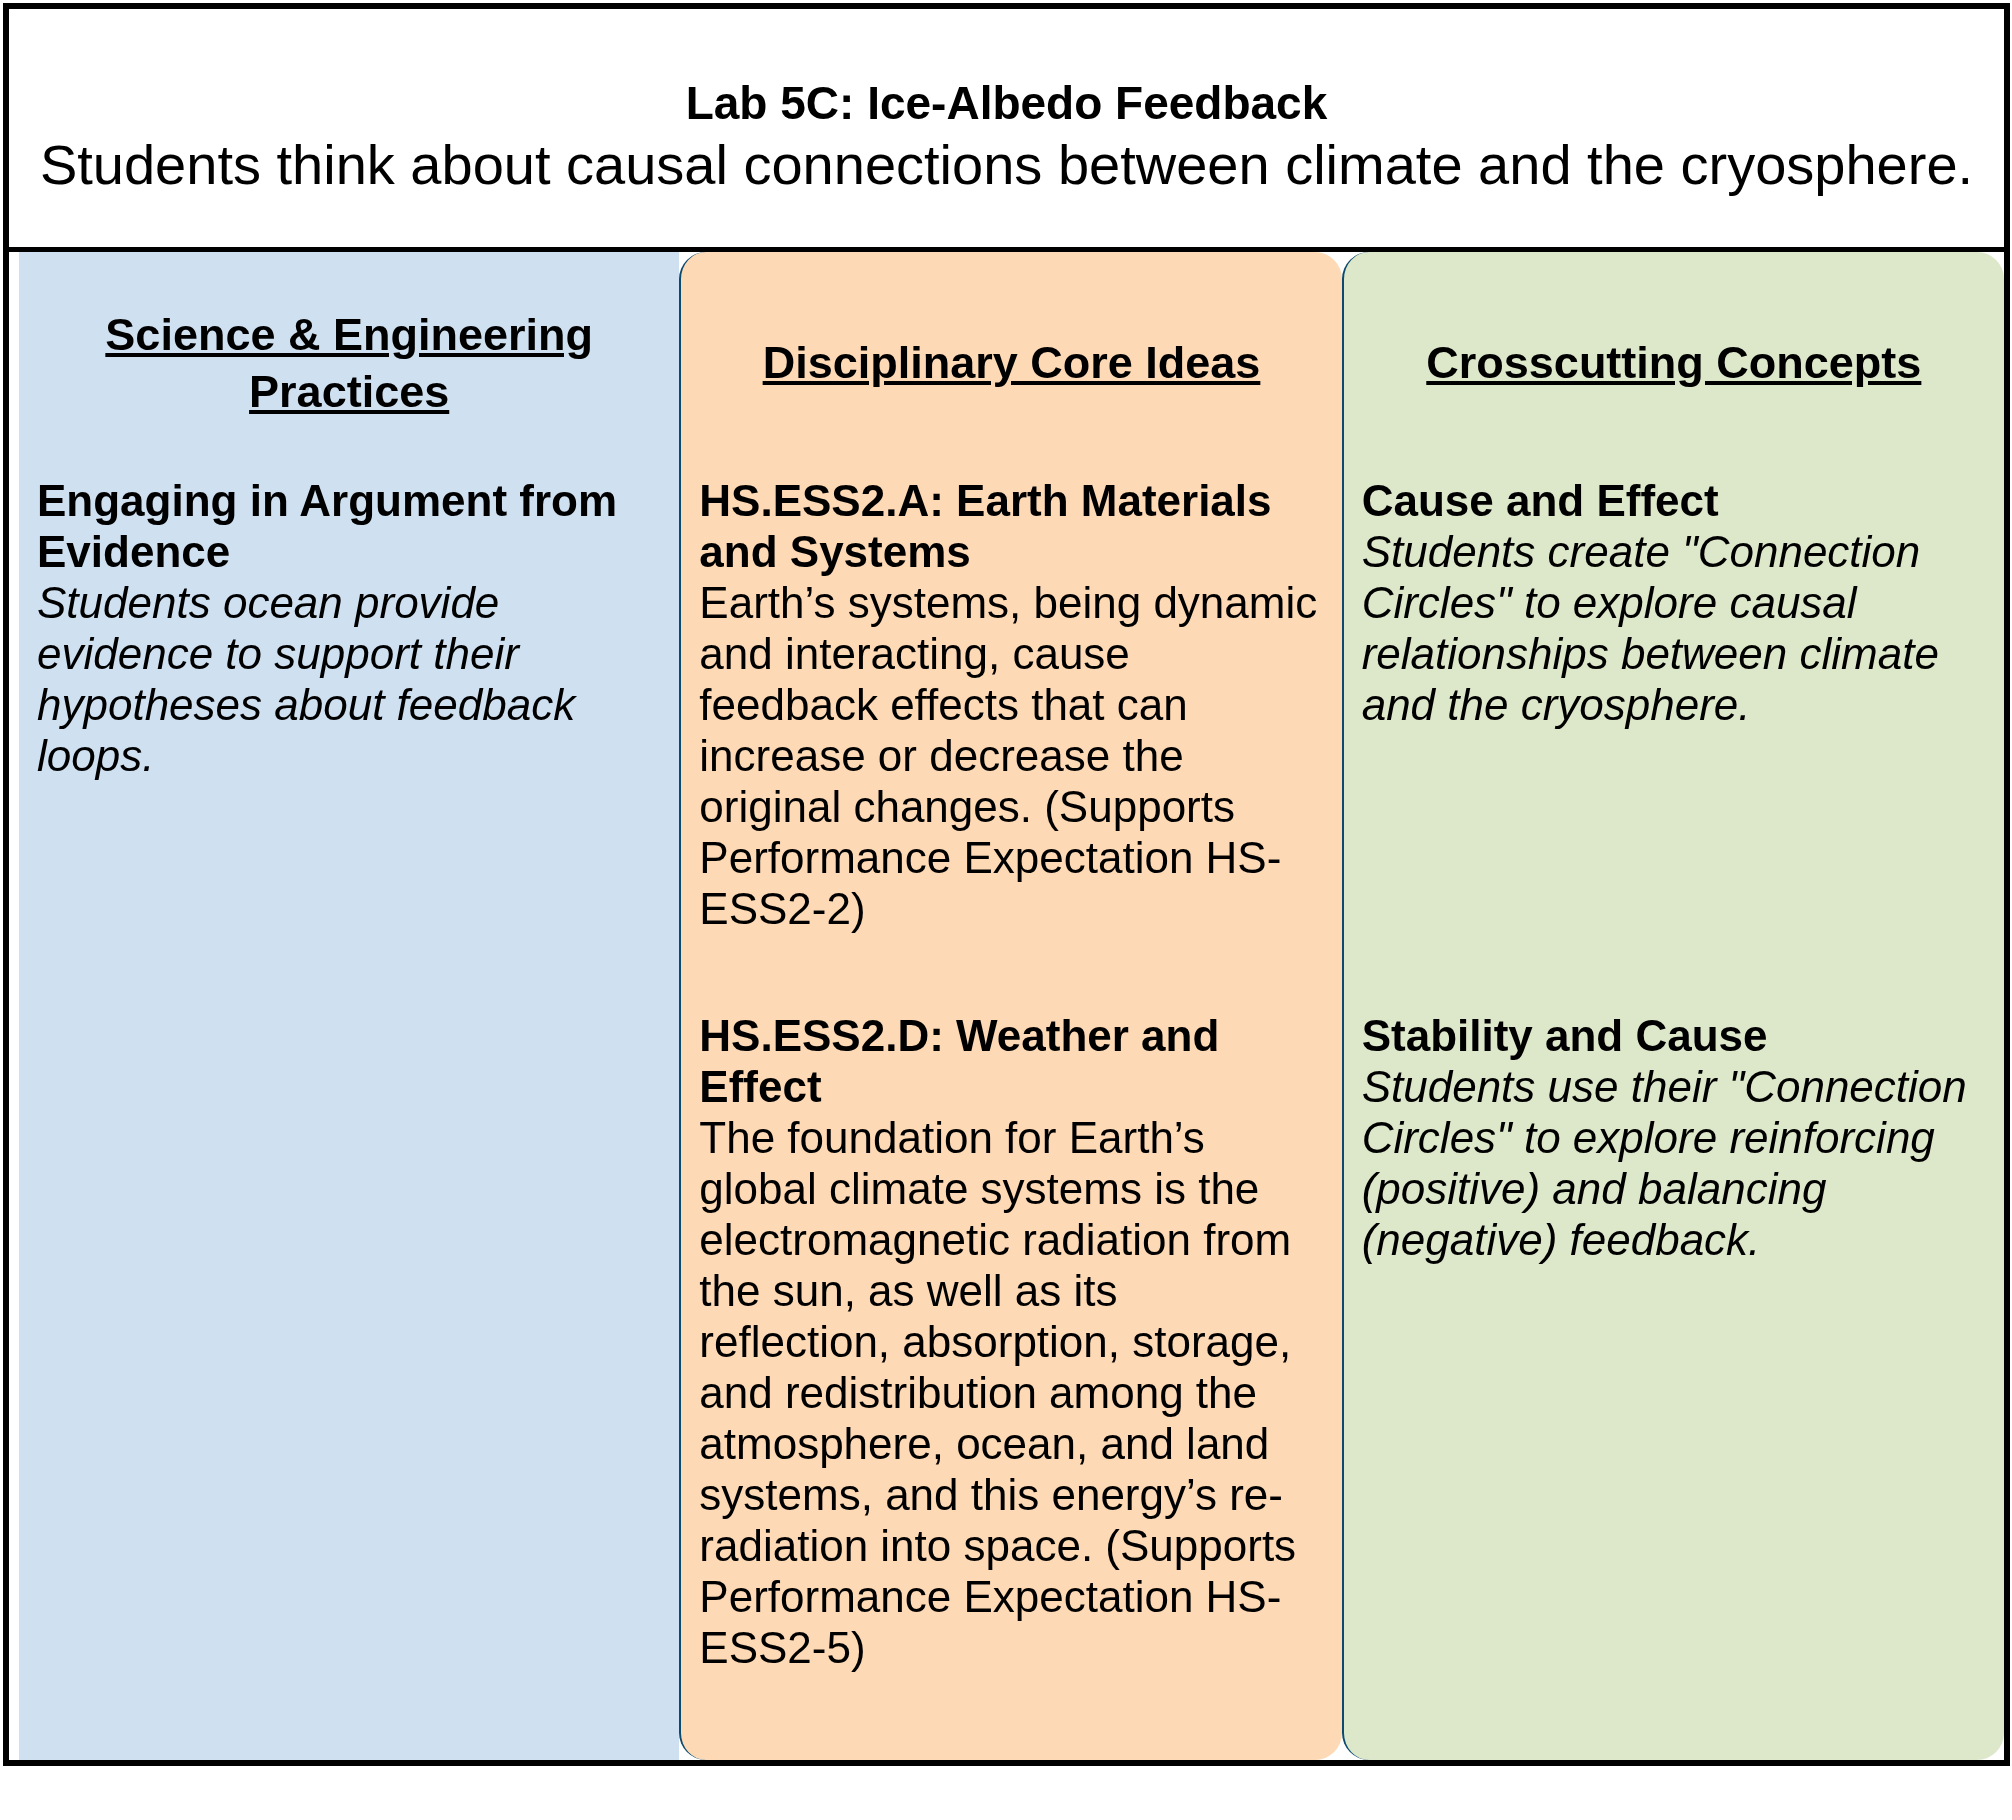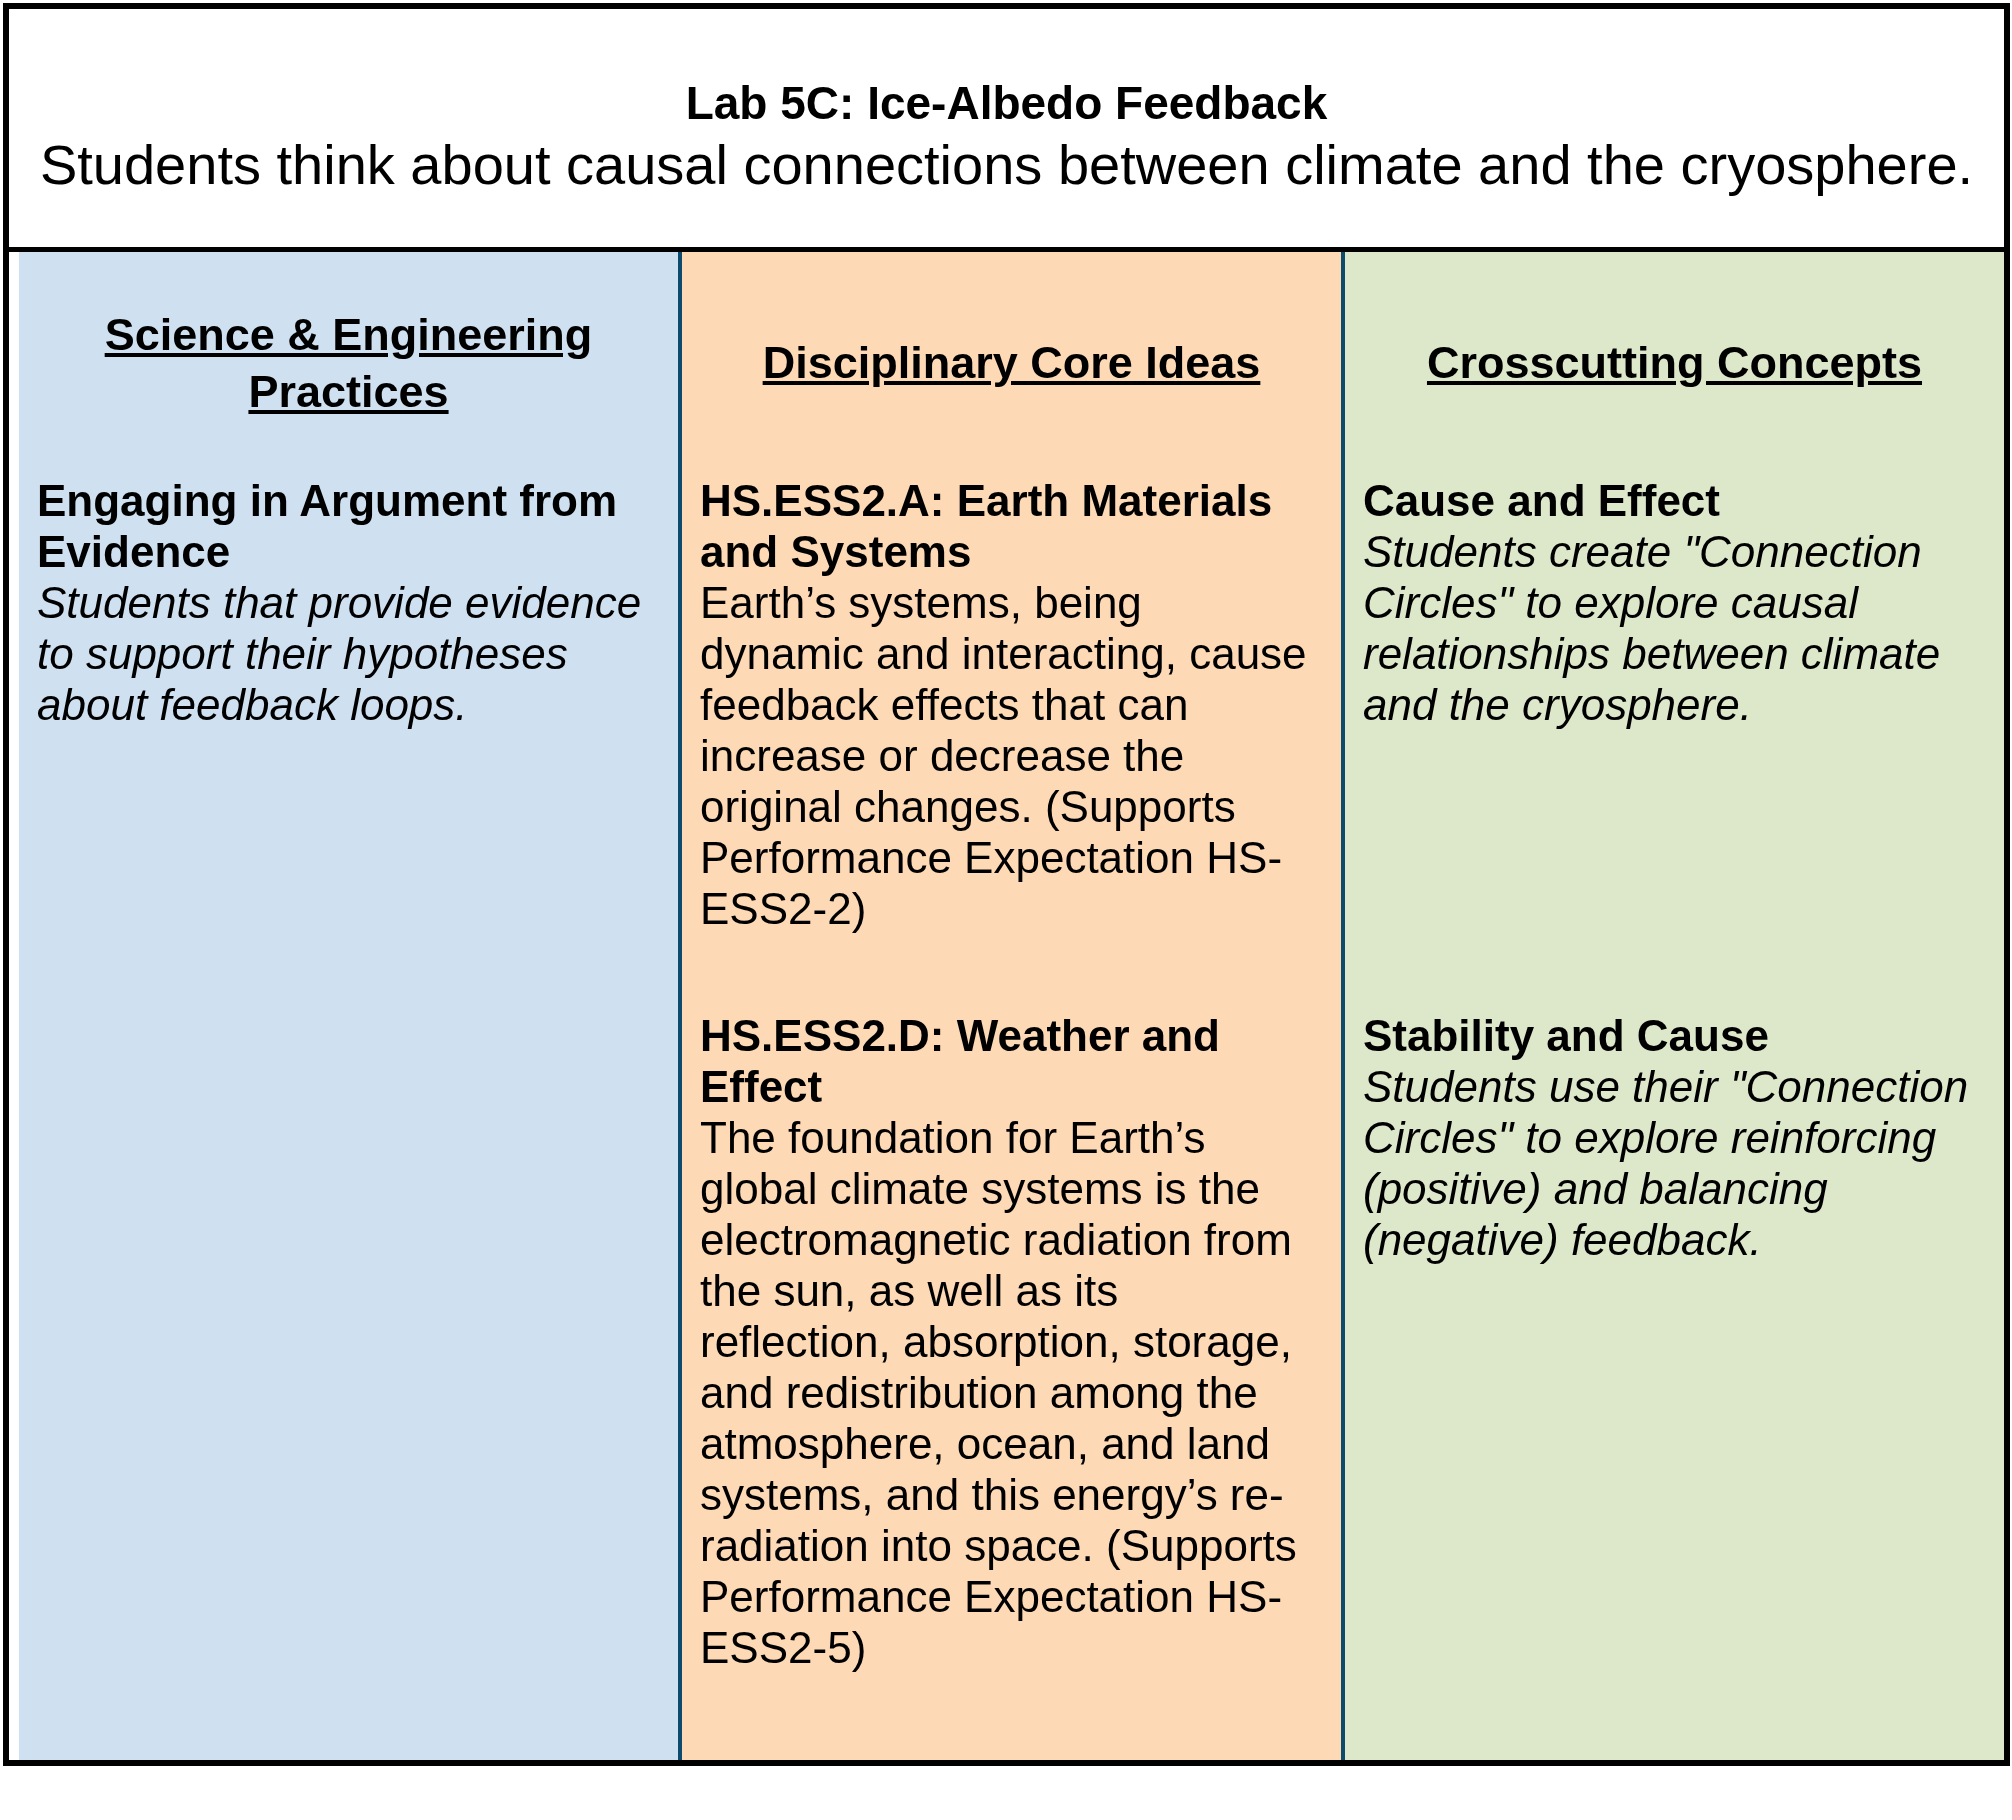--- a/index.html
+++ b/index.html
@@ -62,7 +62,8 @@
     overflow: hidden;
   }
   .col + .col {
-    border-left: 4px solid #0c4a6e;
+    border-left: 2px solid #0c4a6e;
+    border-radius: 27px;
   }
   .col-header {
     height: 223px;

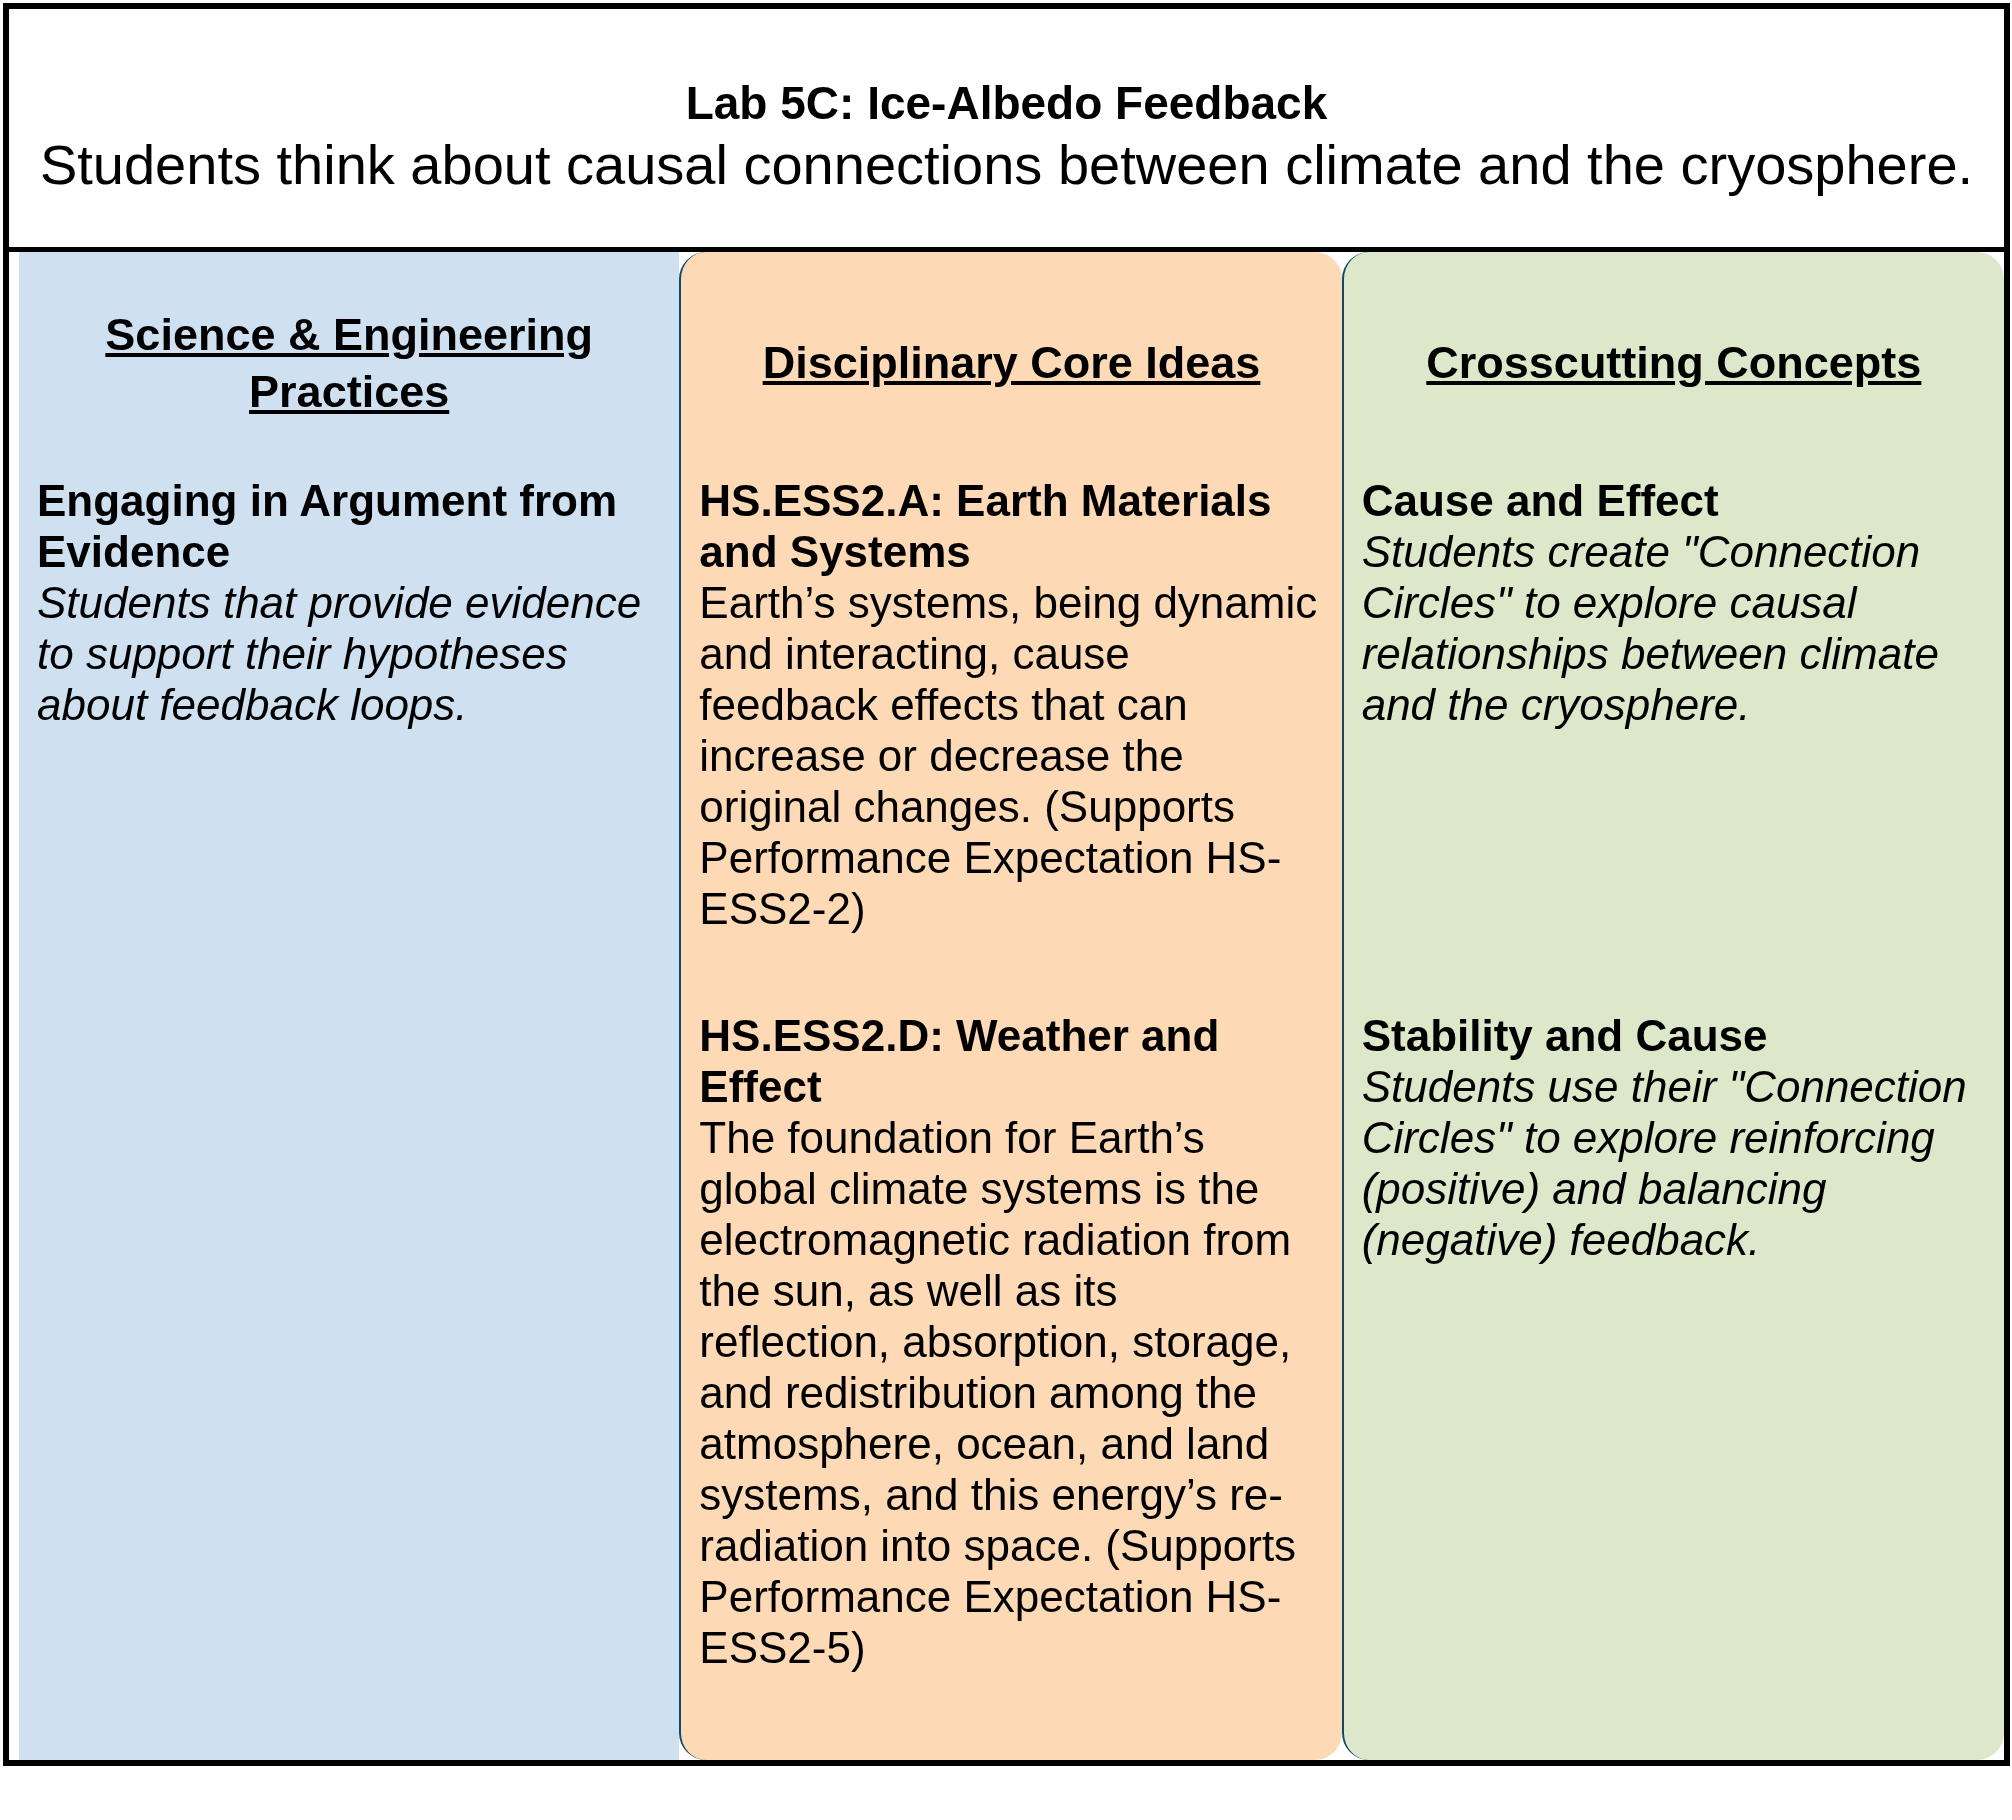--- a/index.html
+++ b/index.html
@@ -125,7 +125,7 @@
         <div class="col-body">
           <div class="block-slot-1">
             <p class="block-title">Engaging in Argument from Evidence</p>
-            <p class="block-text italic">Students that provide evidence to support their hypotheses about feedback loops.</p>
+            <p class="block-text italic">Students ocean provide evidence to support their hypotheses about feedback loops.</p>
           </div>
         </div>
       </div>

